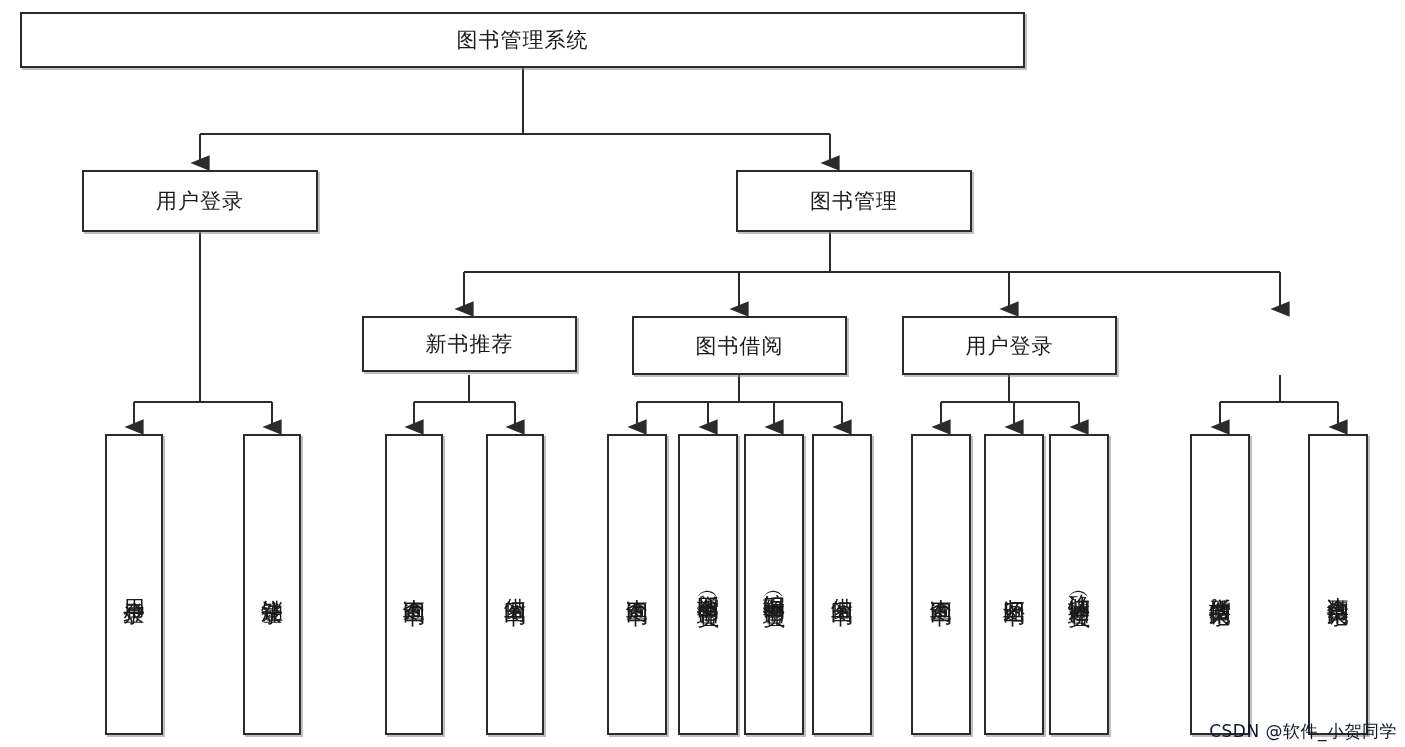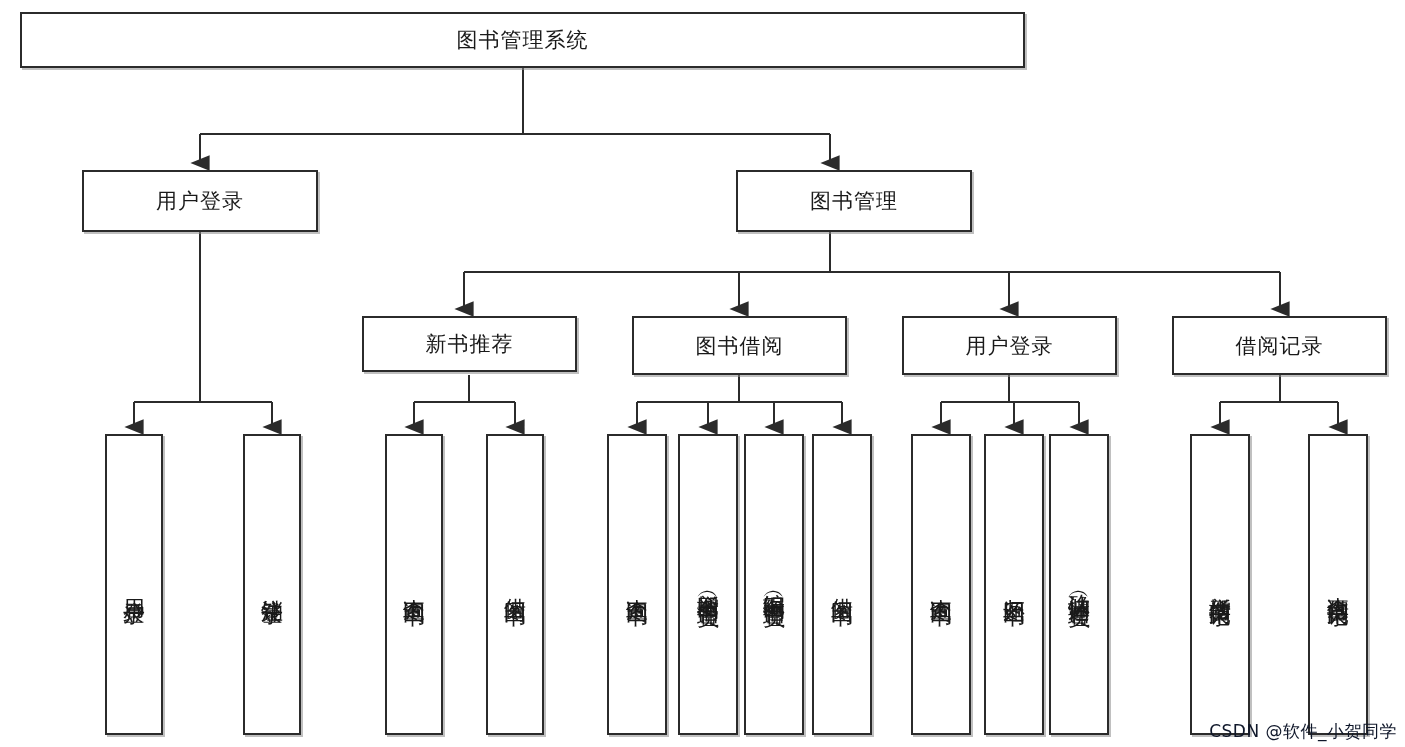--- a/index.html
+++ b/index.html
@@ -142,9 +142,6 @@
   <div class="node horiz" style="left:902px;top:316px;width:215px;height:59px;">
     <span>用户登录</span>
   </div>
-  <div class="node horiz" style="left:1172px;top:316px;width:215px;height:59px;">
-    <span>借阅记录</span>
-  </div>
 
   <div class="node vert" style="left:105px;top:434px;width:58px;height:301px;">
     <span class="vtext">用户登录</span>

